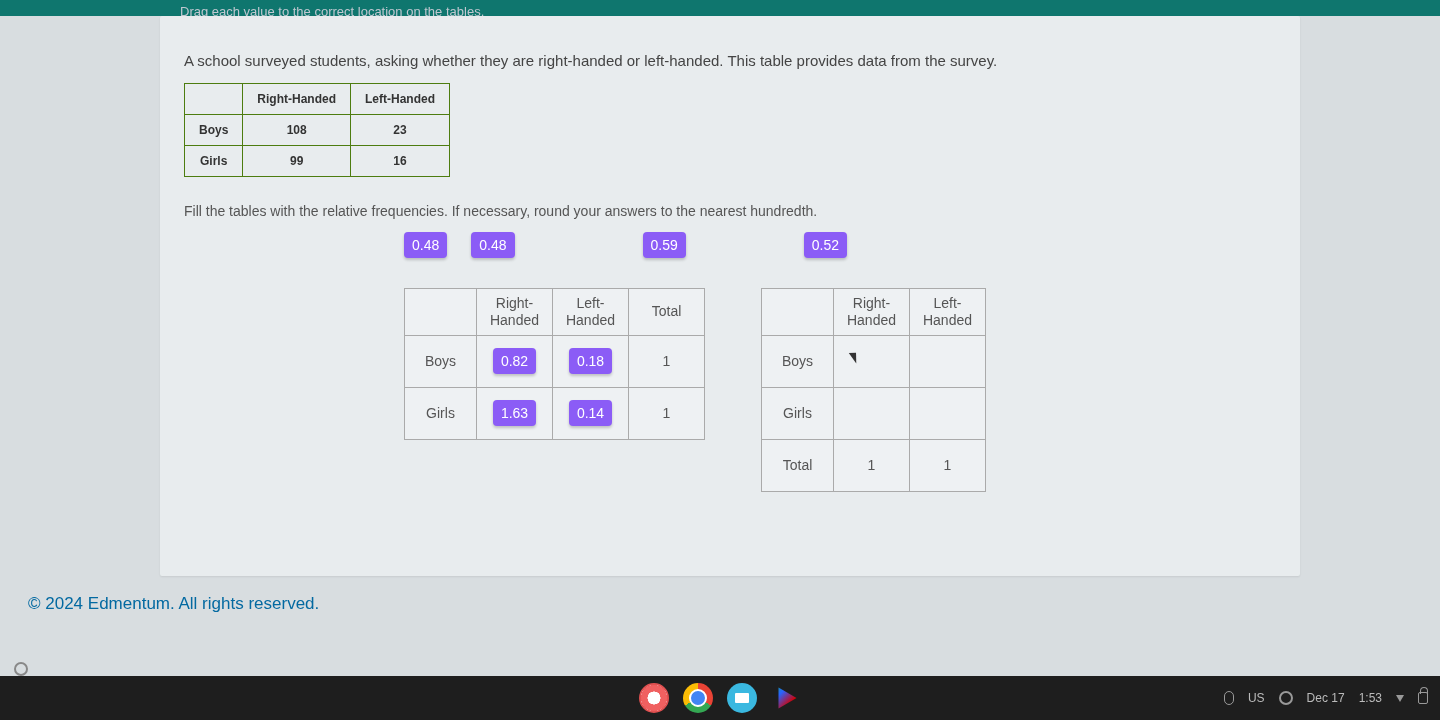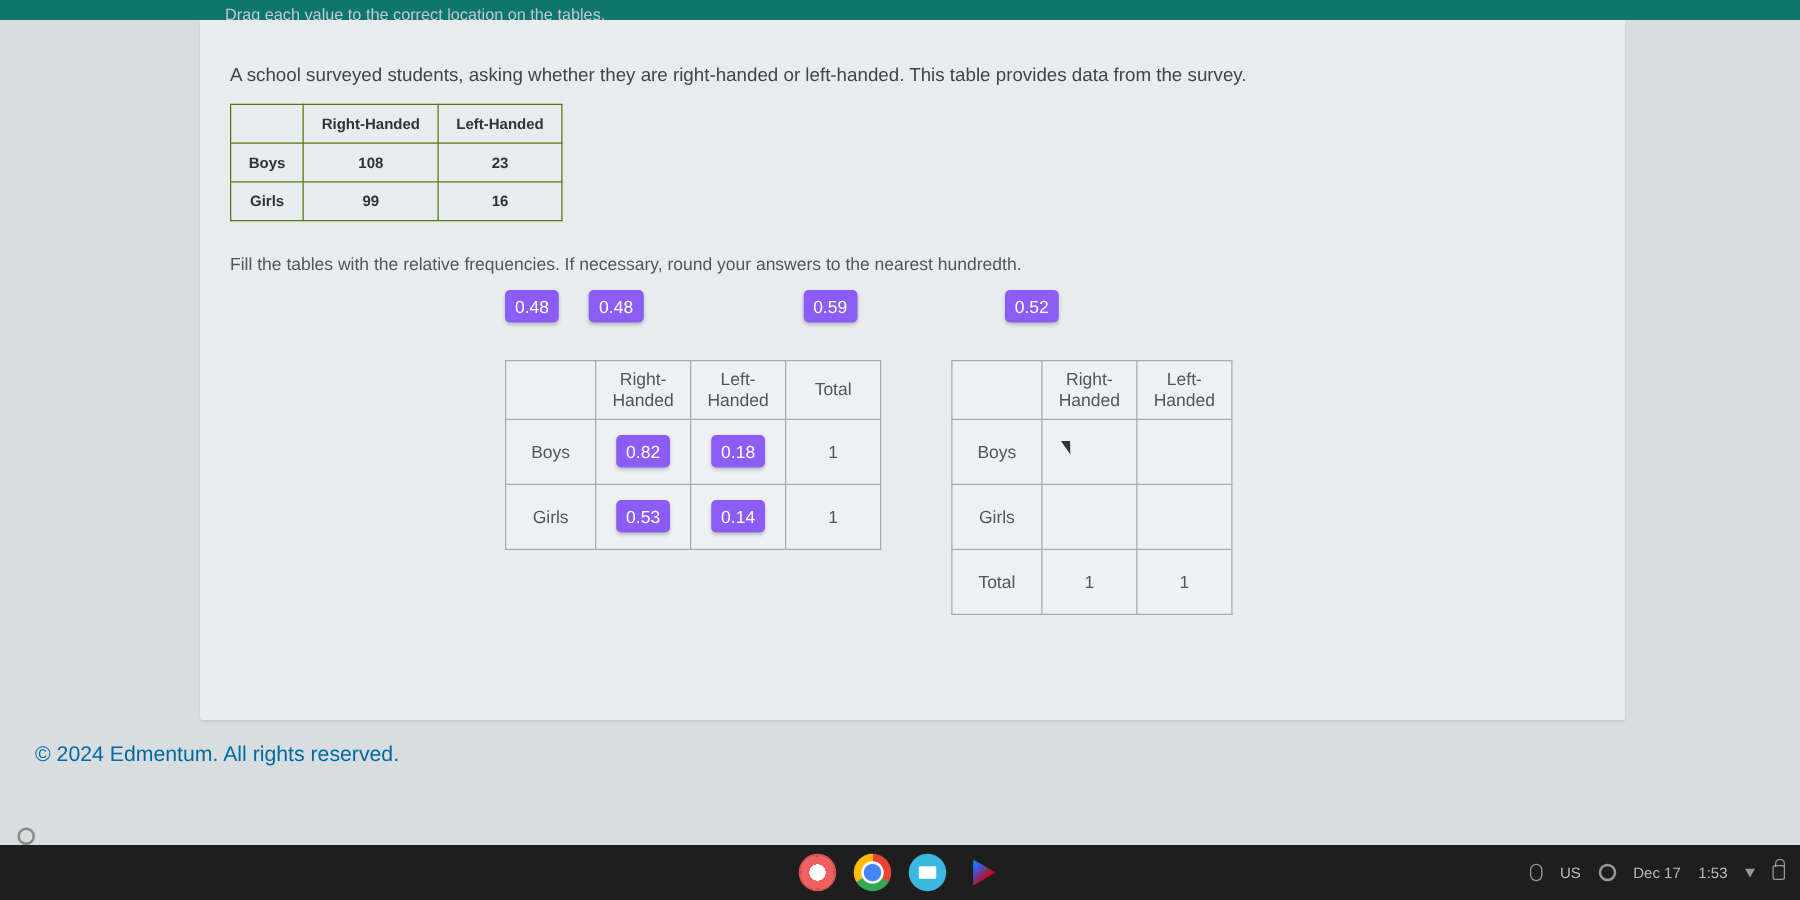--- a/index.html
+++ b/index.html
@@ -207,7 +207,7 @@
         </tr>
         <tr>
           <td class="rowhdr">Girls</td>
-          <td class="cell"><span class="tile">0.53</span></td>
+          <td class="cell"><span class="tile">1.63</span></td>
           <td class="cell"><span class="tile">0.14</span></td>
           <td class="cell">1</td>
         </tr>

